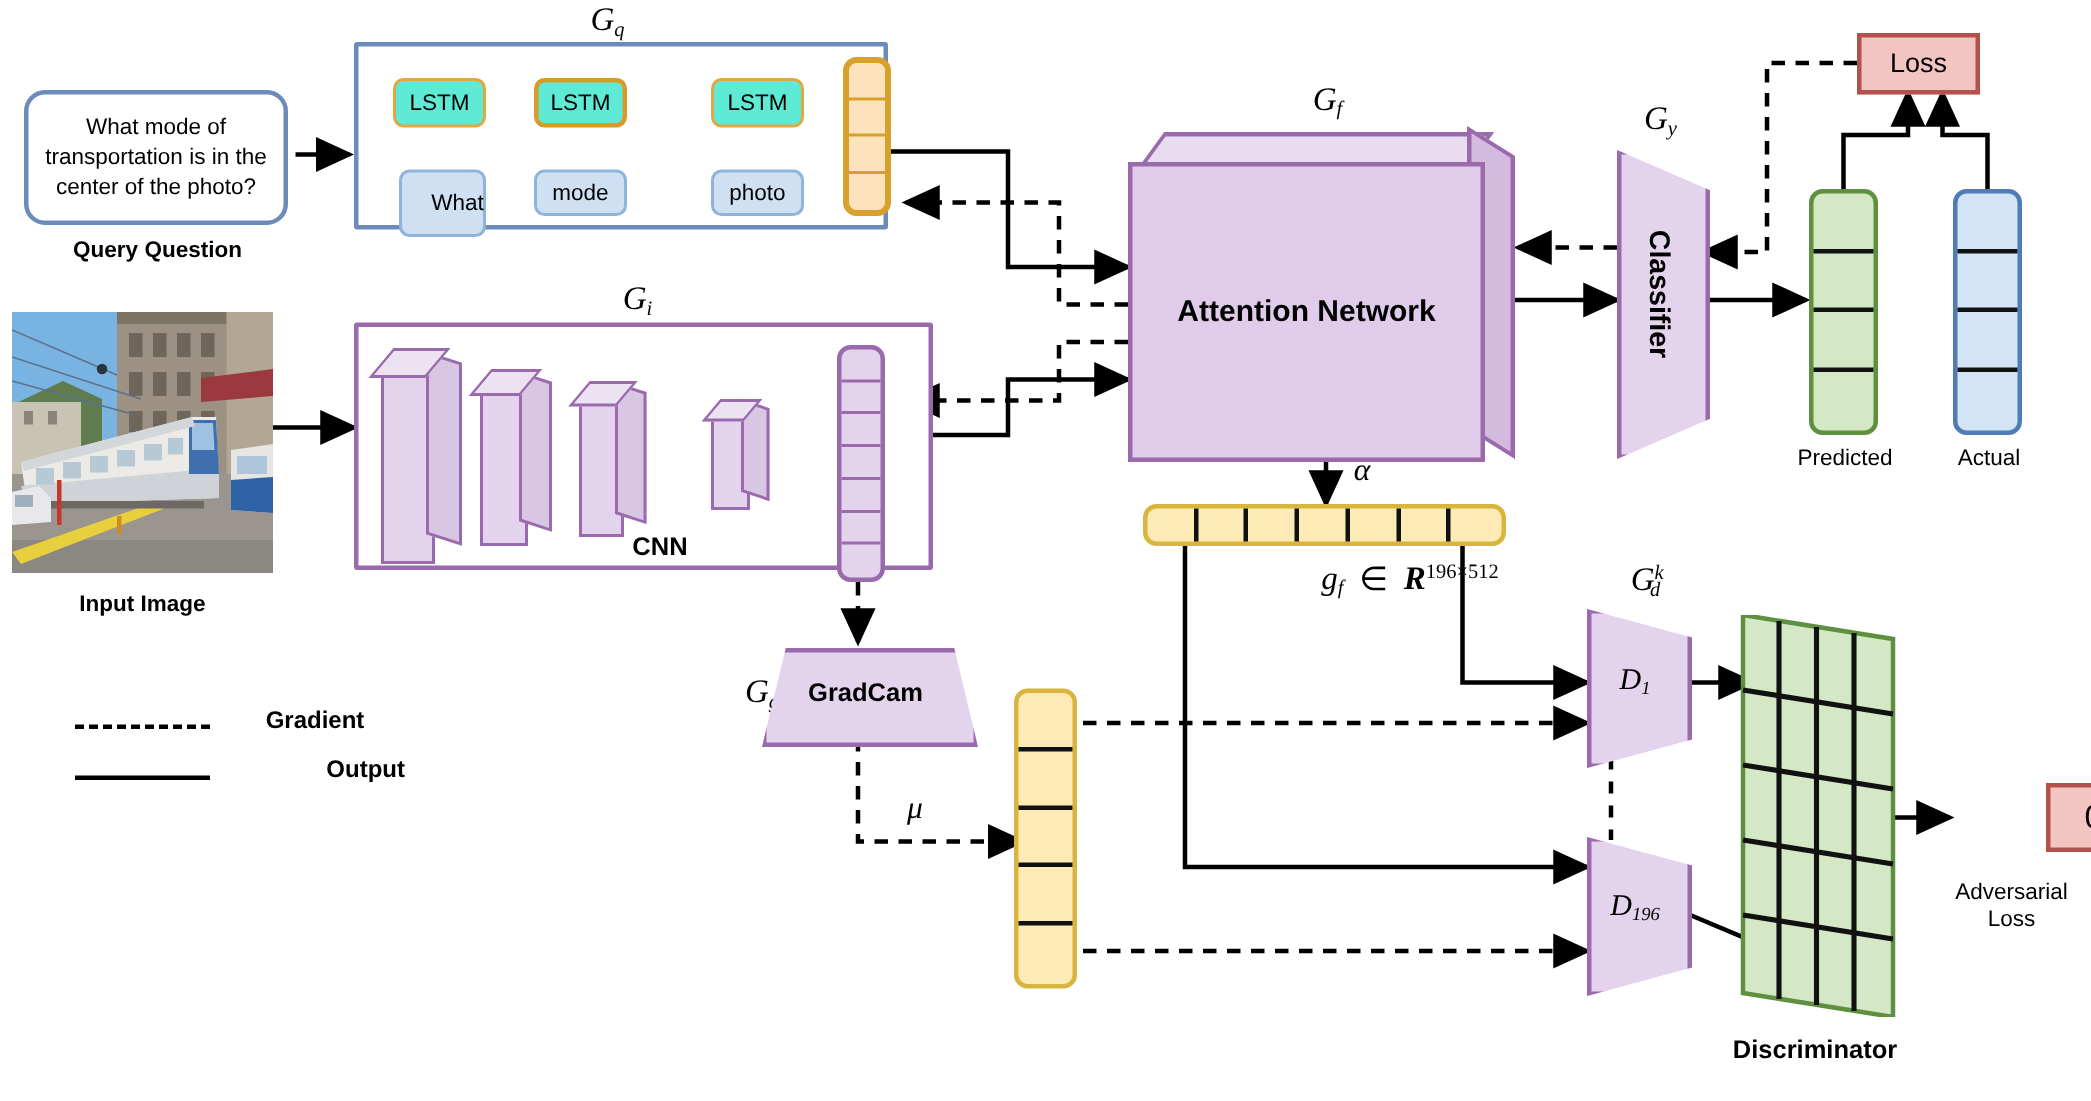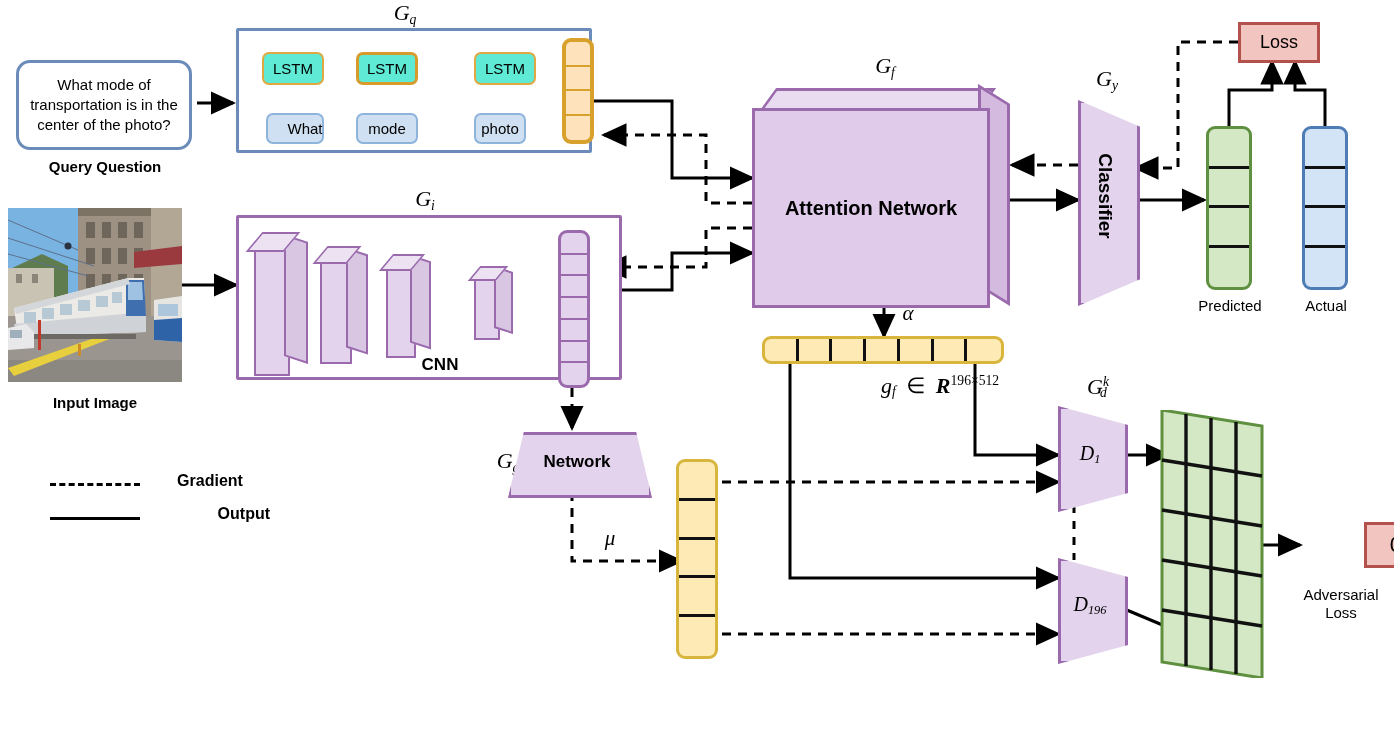--- a/index.html
+++ b/index.html
@@ -189,7 +189,7 @@
       <span>LSTM</span>
     </div>
 
-  <div class="abs cellW" style="left:266px;top:113px;width:58px;height:31px;padding-left:20px;">
+  <div class="abs cellW" style="left:266px;top:113px;width:58px;height:45px;padding-left:20px;">
       <span>What</span>
     </div>
   <div class="abs cellW" style="left:356px;top:113px;width:62px;height:31px;">

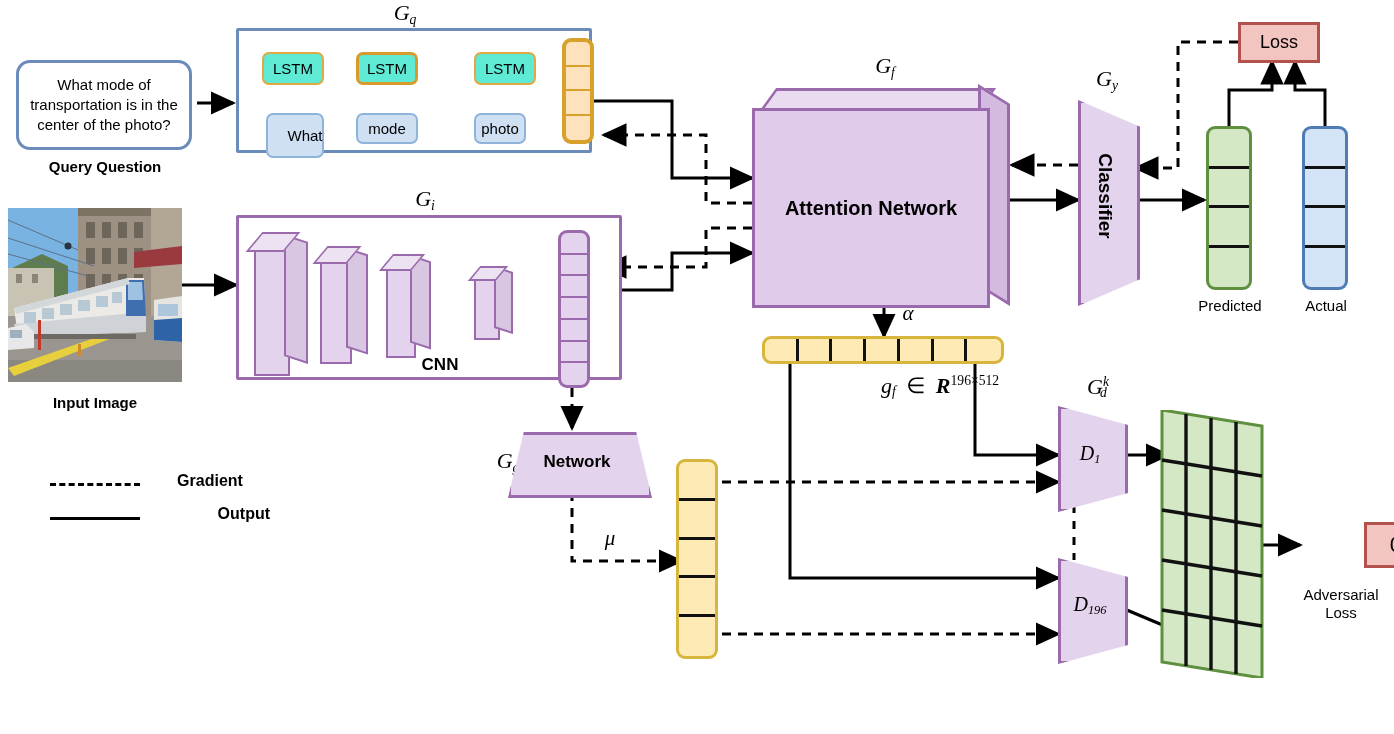--- a/index.html
+++ b/index.html
@@ -195,7 +195,7 @@
   <div class="abs cellW" style="left:356px;top:113px;width:62px;height:31px;">
       <span>mode</span>
     </div>
-  <div class="abs cellW" style="left:474px;top:113px;width:52px;height:31px;">
+  <div class="abs cellW" style="left:474px;top:113px;width:62px;height:31px;">
       <span>photo</span>
     </div>
 

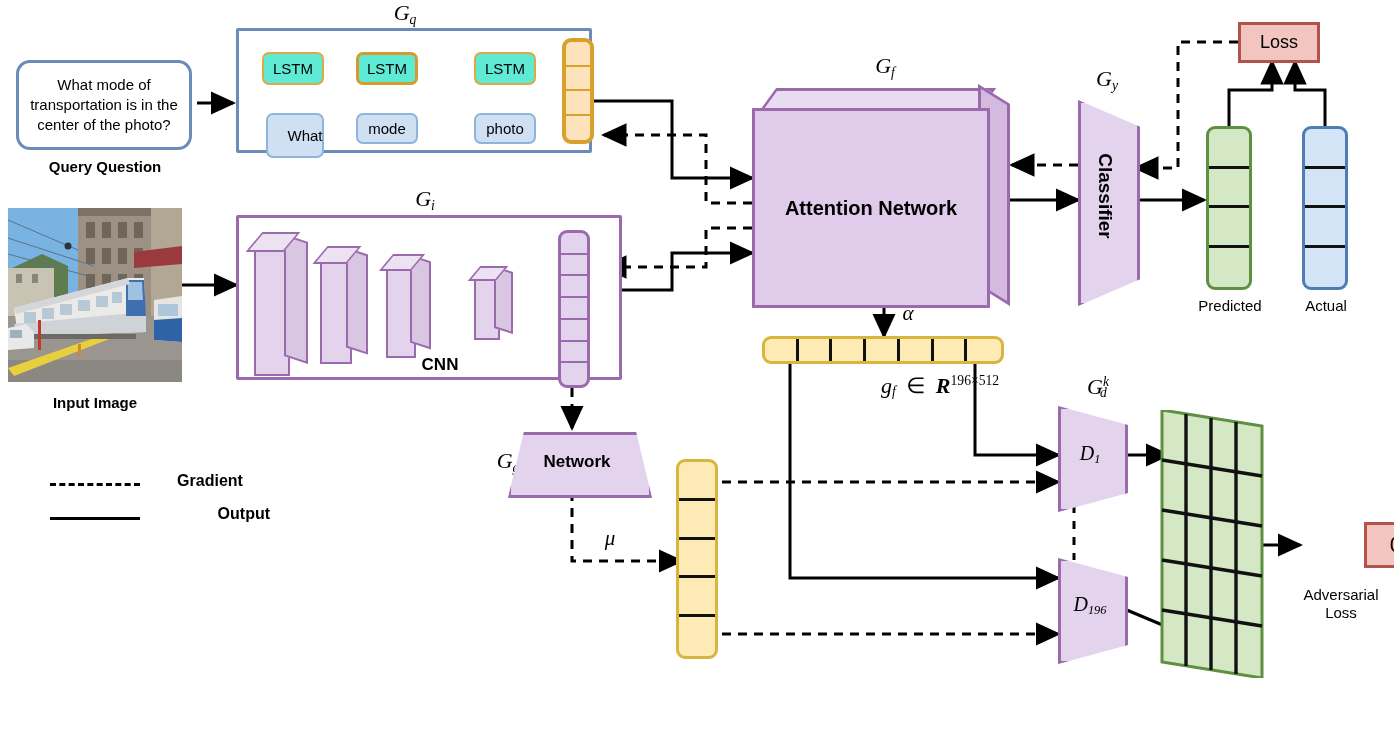--- a/index.html
+++ b/index.html
@@ -380,7 +380,7 @@
     <span>G</span><sub>g</sub>
   </div>
   <div class="trap trap-gc" style="left:508px;top:432px;width:138px;height:60px;"></div>
-  <div class="abs lbl" style="left:508px;top:452px;width:138px;font-size:17px;">Network</div>
+  <div class="abs lbl" style="left:508px;top:452px;width:138px;font-size:17px;">GradCam</div>
   <div class="abs math" style="left:595px;top:528px;width:30px;font-size:21px;">μ</div>
 
   <div class="abs vec vec-yellow" id="ggvec" style="left:676px;top:459px;width:42px;height:200px;">

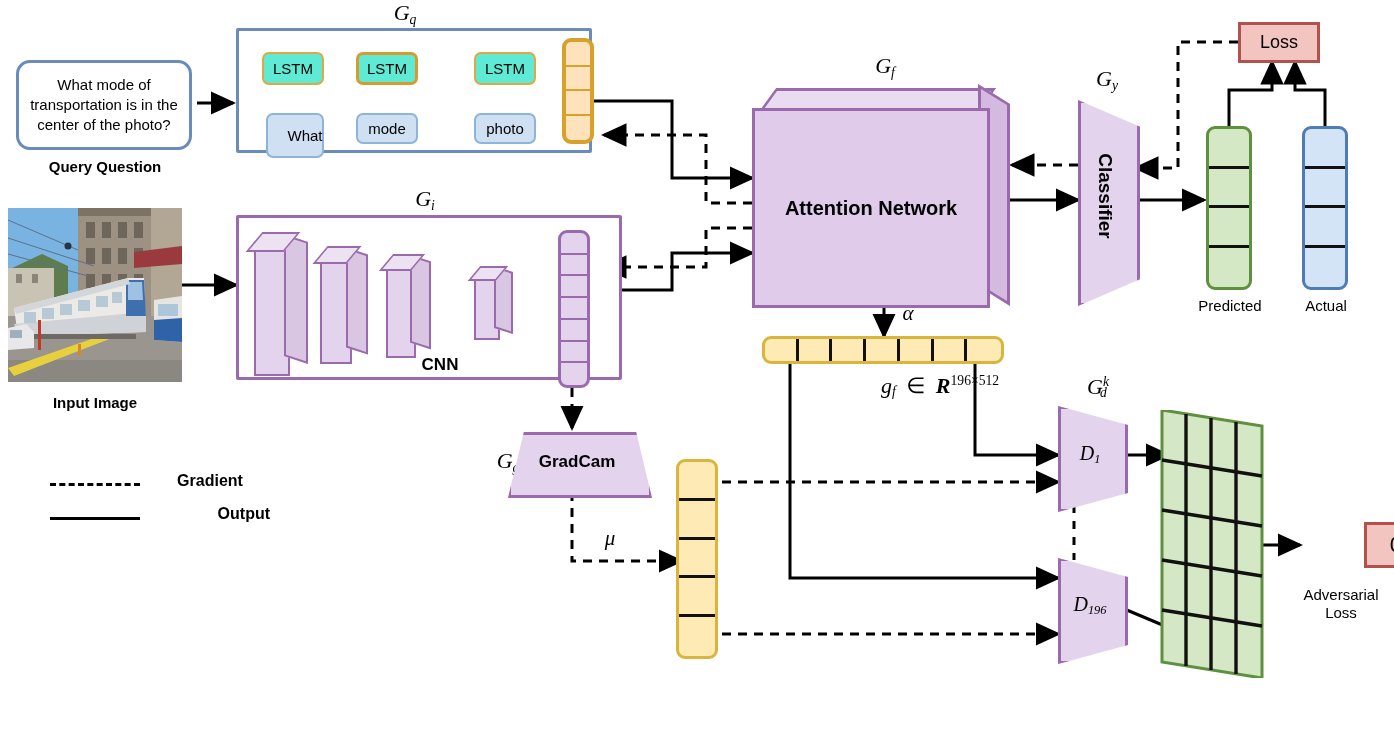--- a/index.html
+++ b/index.html
@@ -417,6 +417,7 @@
       </g>
     </svg>
   </div>
+  <div class="abs lbl" style="left:1080px;top:690px;width:260px;font-size:17px;">Discriminator</div>
 
   <div class="abs redbox" style="left:1364px;top:522px;width:82px;height:46px;font-size:22px;">
     <span>0/1</span>

